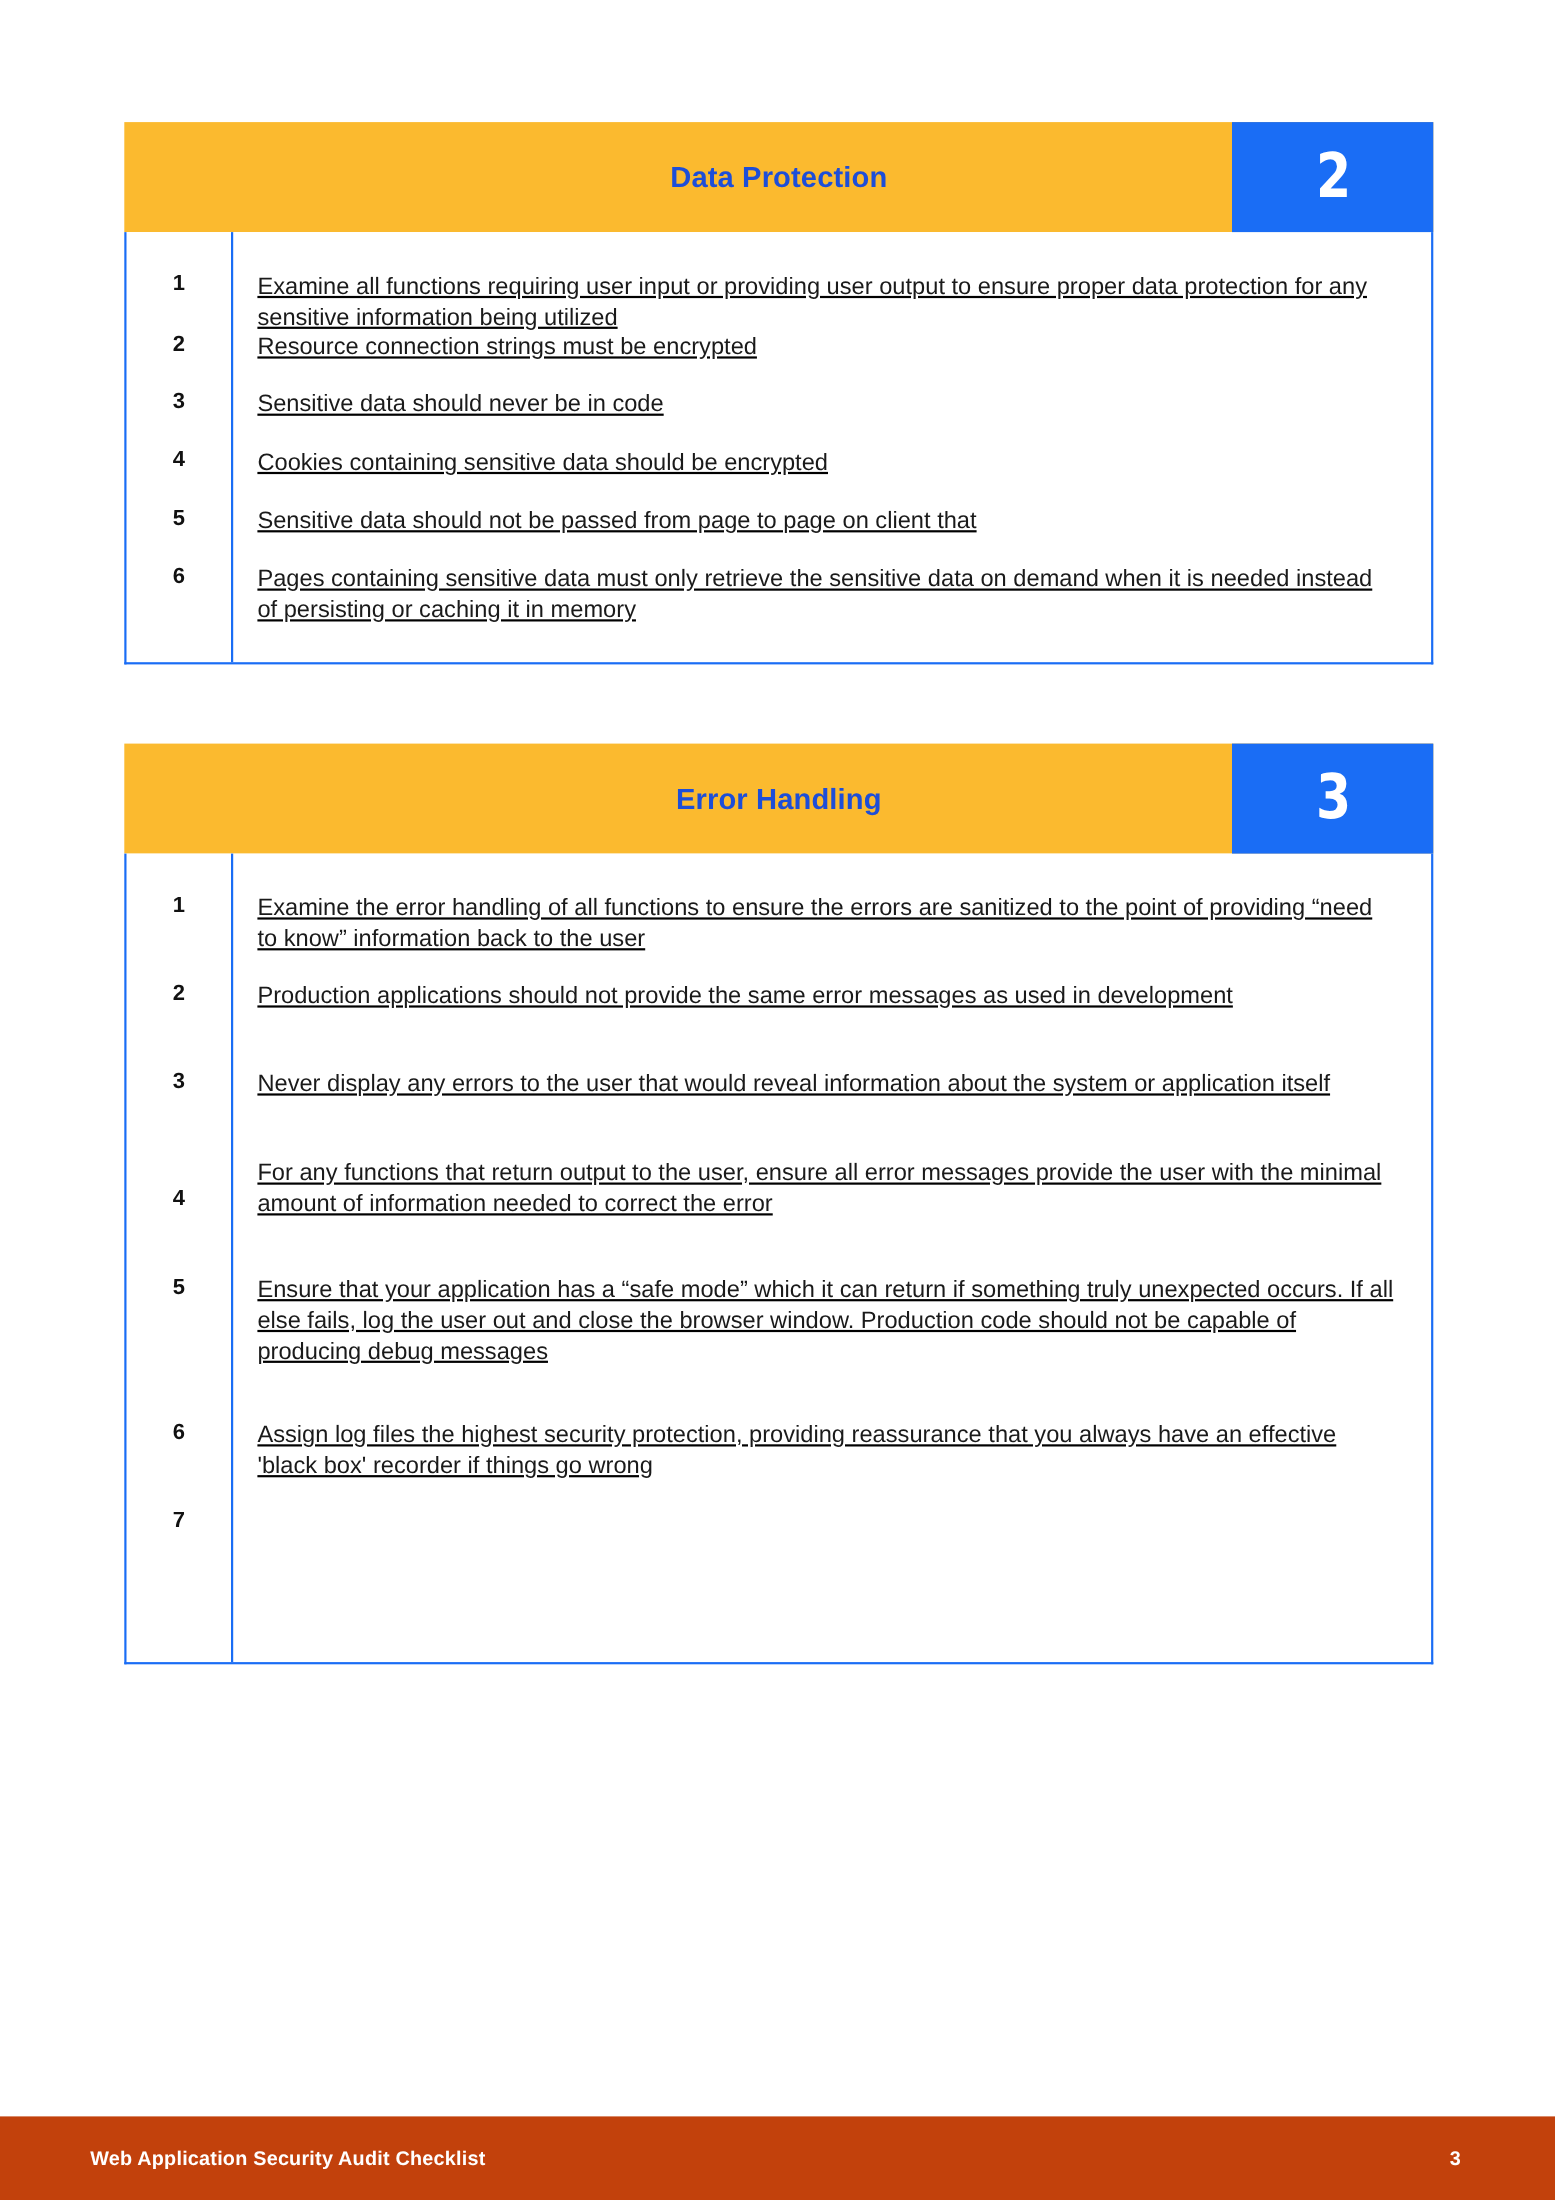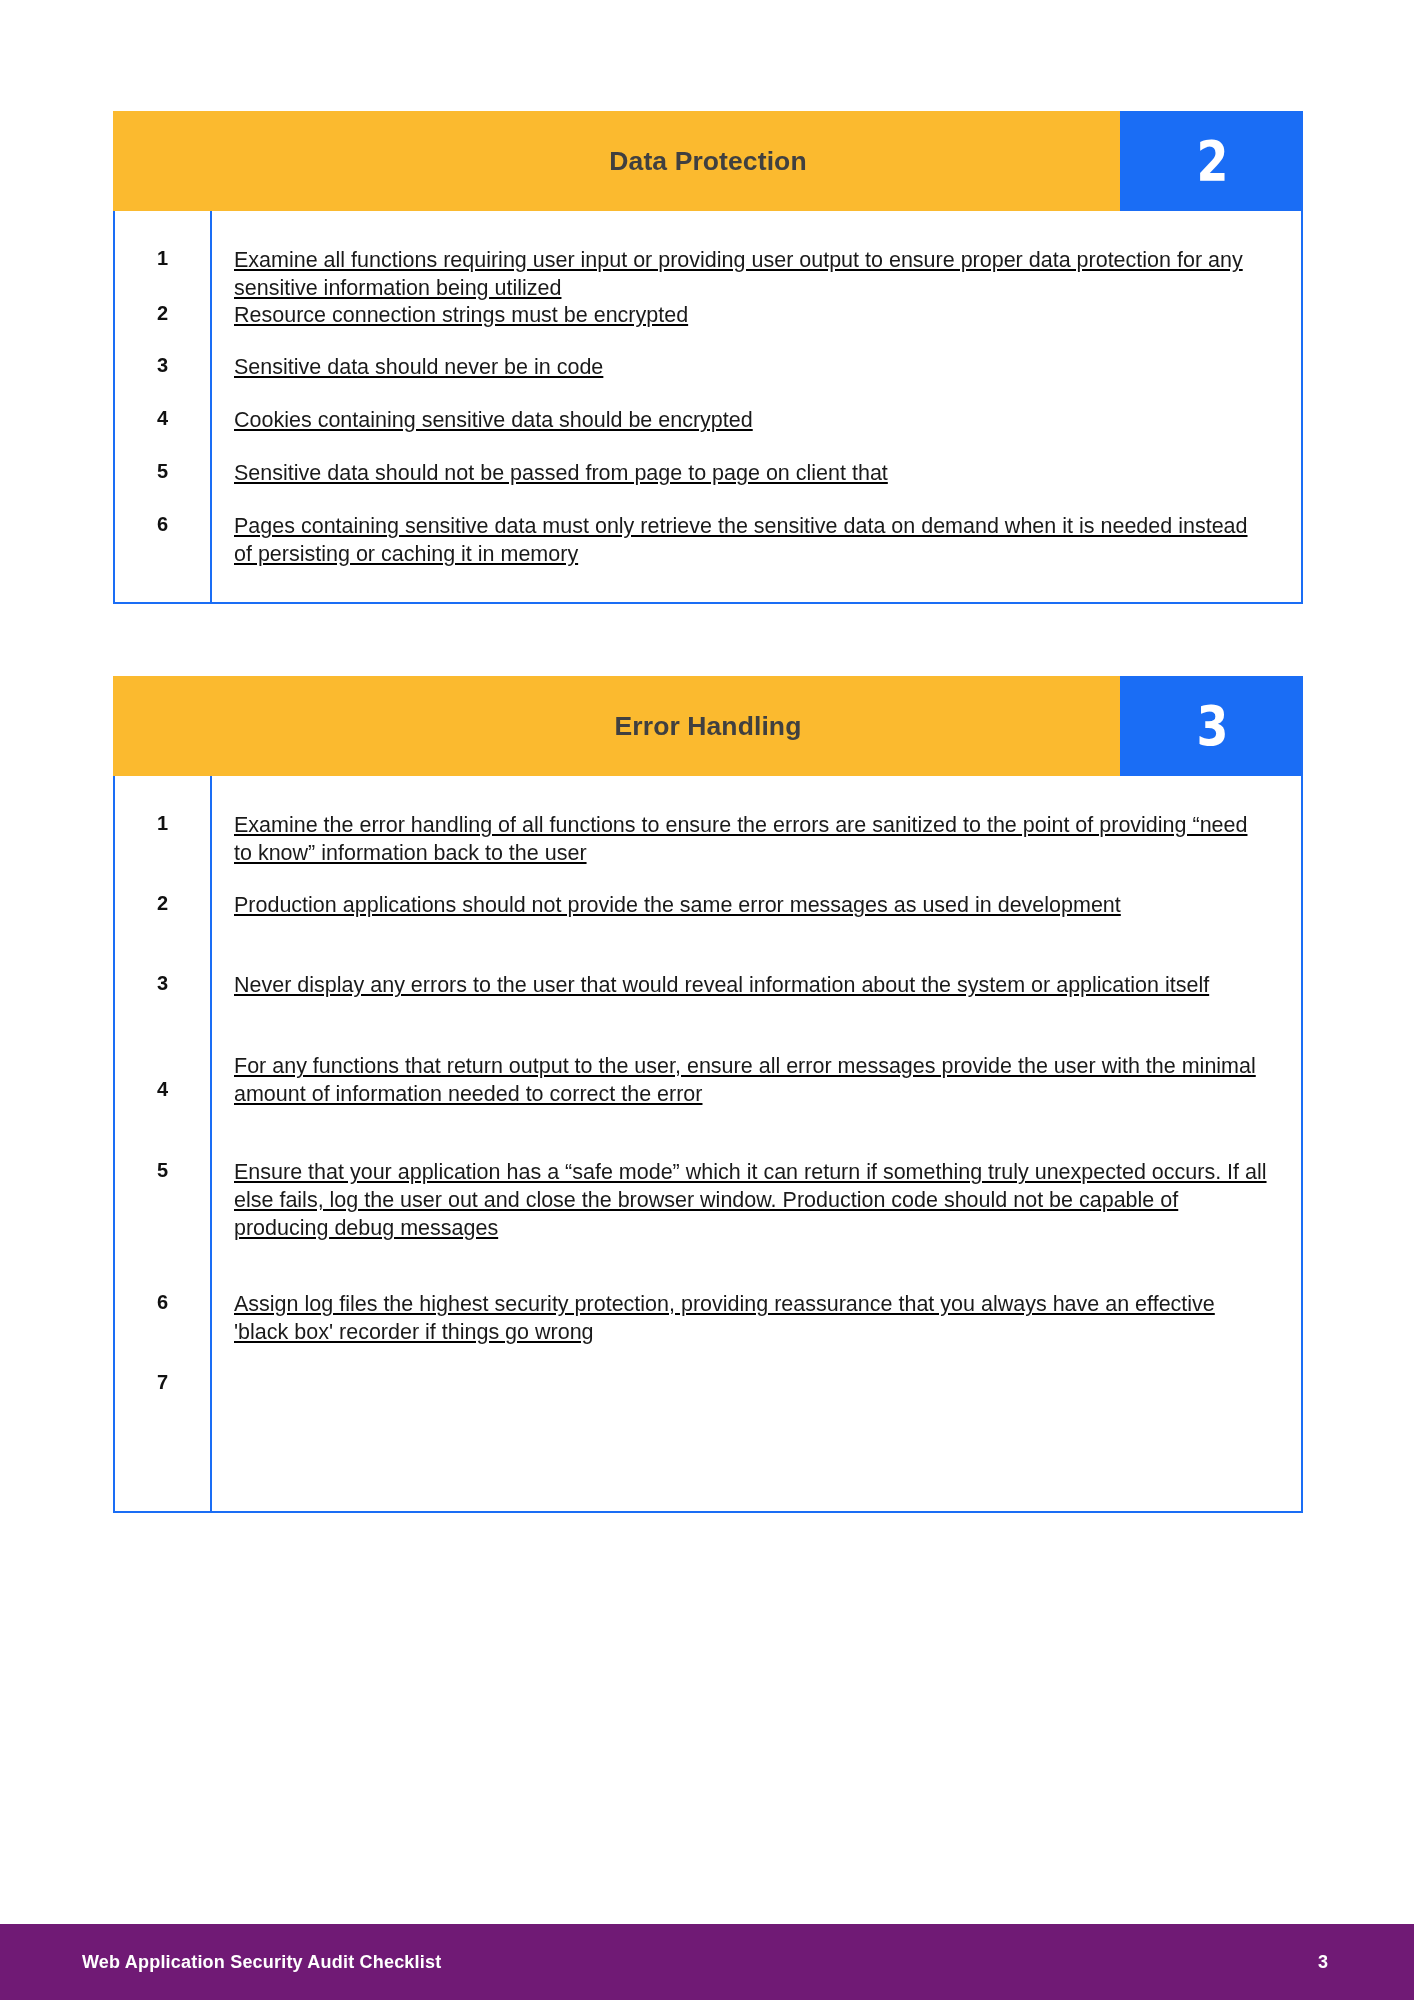--- a/index.html
+++ b/index.html
@@ -57,7 +57,7 @@
   .section-title {
     font-size: 26.5px;
     font-weight: bold;
-    color: #404040;
+    color: #1d4ed8;
     letter-spacing: 0.1px;
     text-align: center;
     font-family: "Liberation Sans", sans-serif;

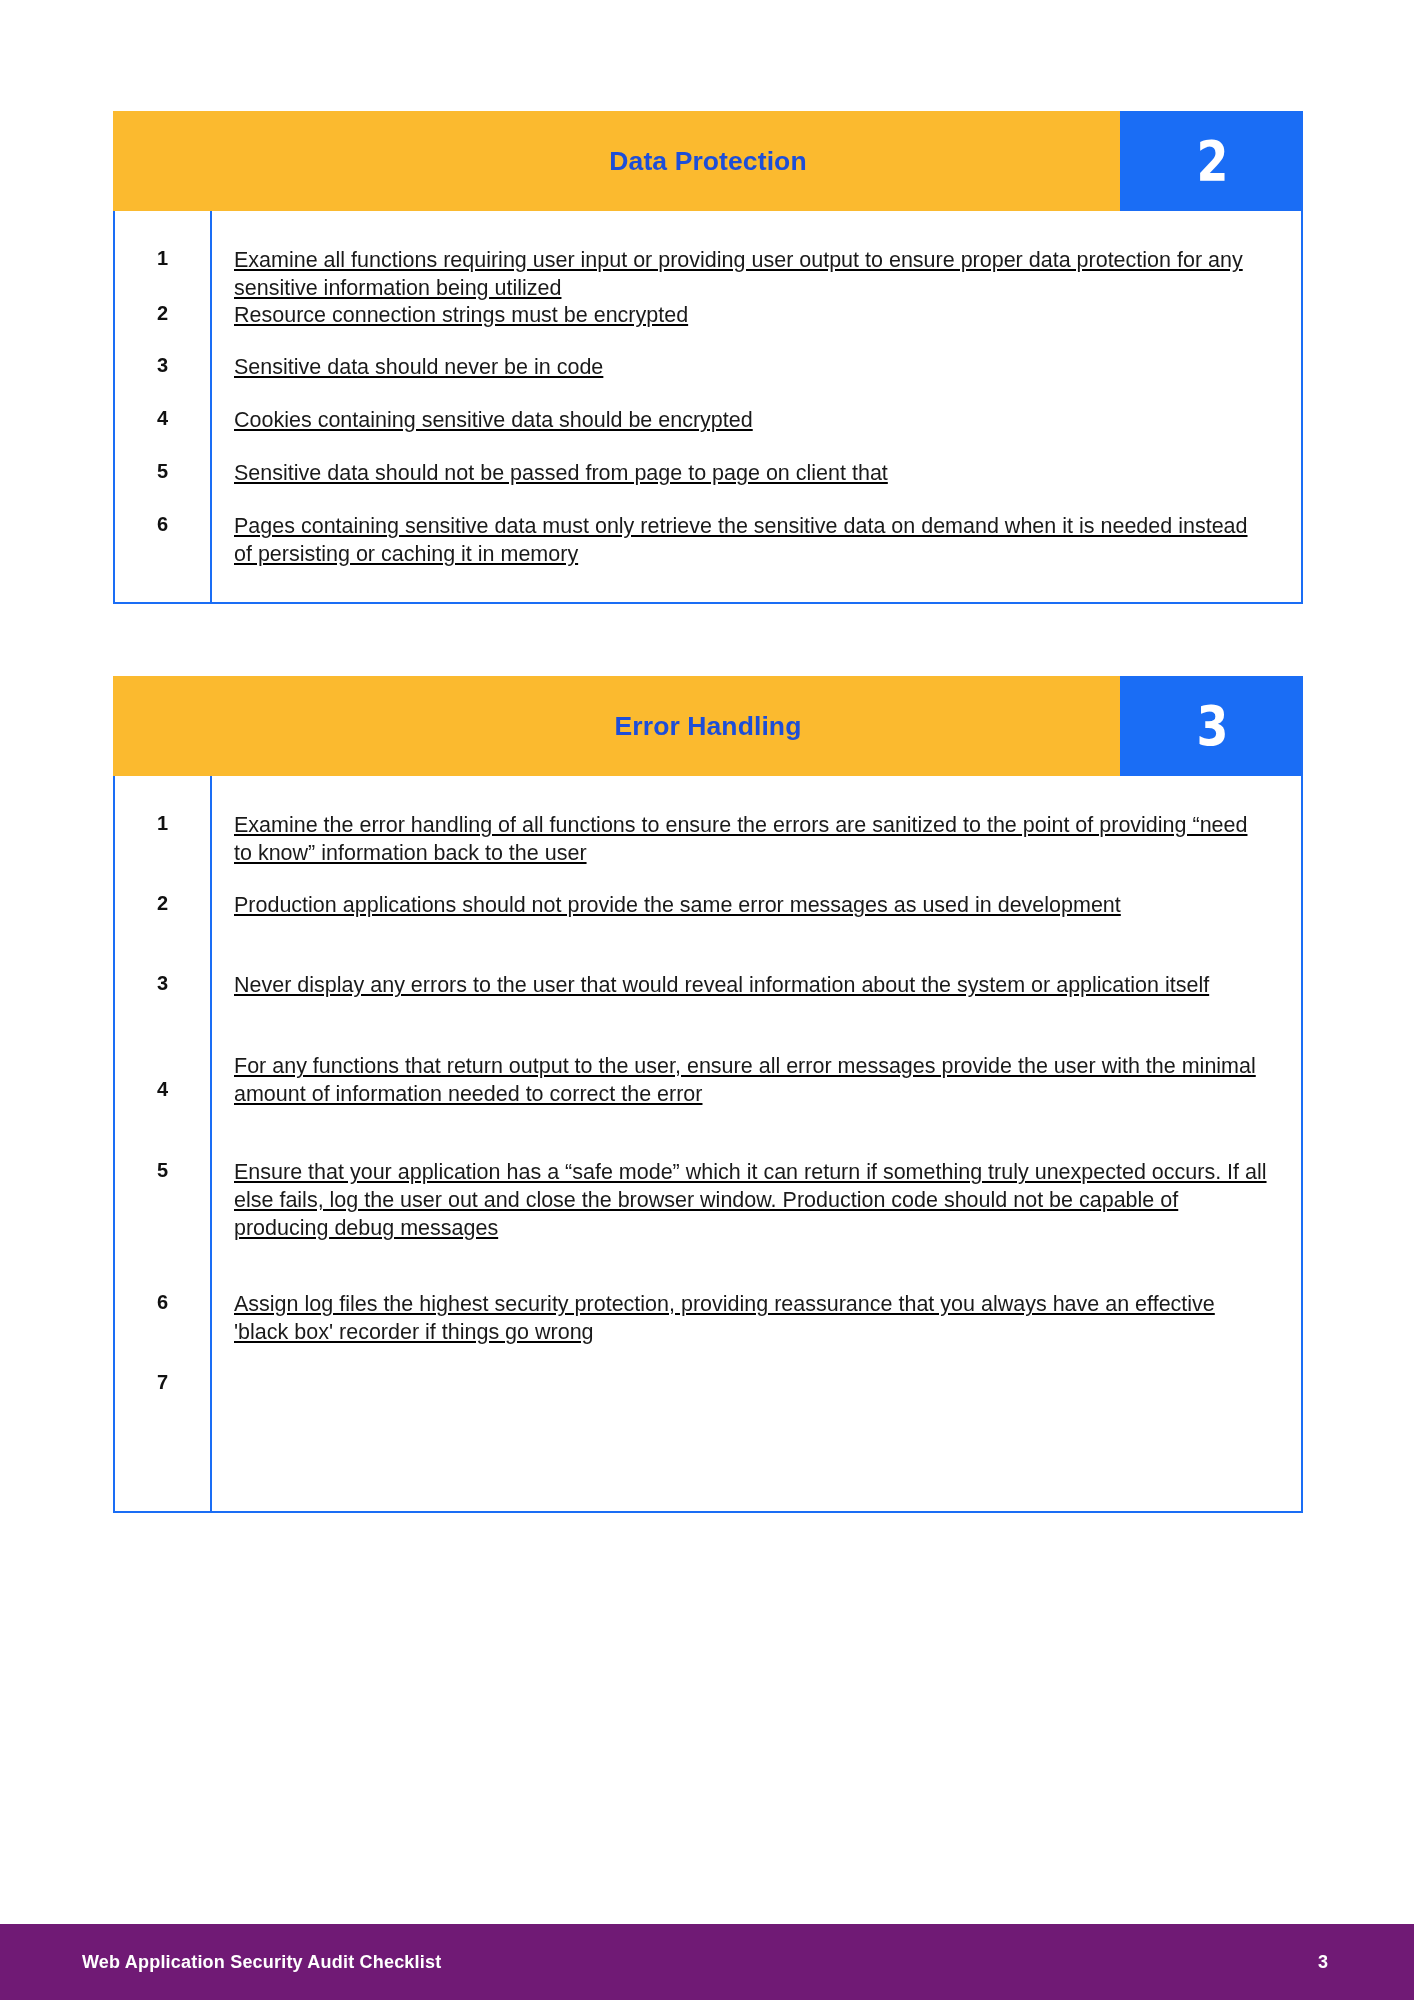--- a/index.html
+++ b/index.html
@@ -129,7 +129,7 @@
     bottom: 0;
     width: 1414px;
     height: 76px;
-    background: #701a75;
+    background: #c2410c;
     display: flex;
     align-items: center;
   }

